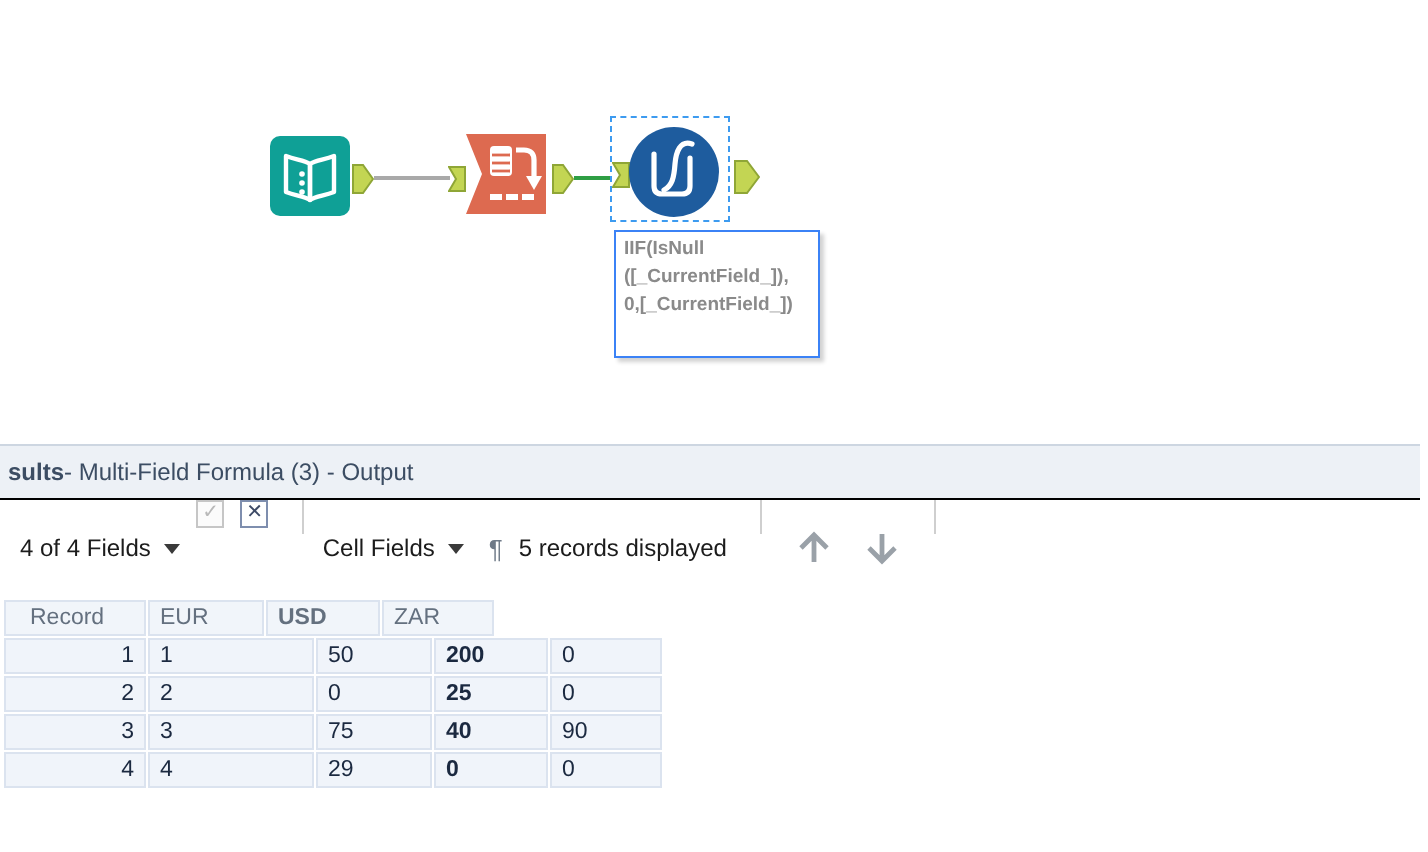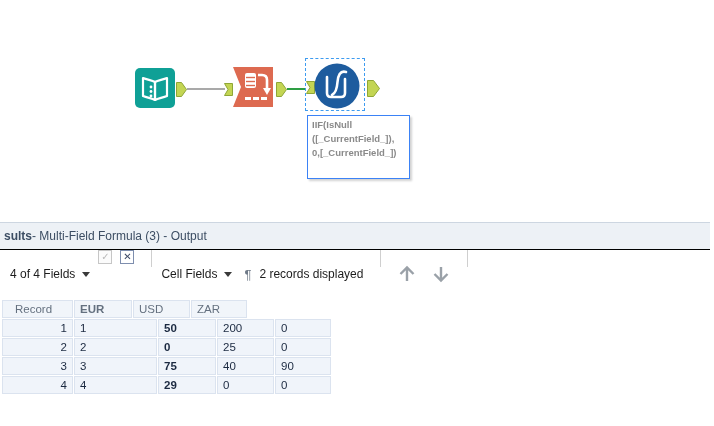--- a/index.html
+++ b/index.html
@@ -170,7 +170,7 @@
     <div class="tb-item pilcrow">
       <span>¶</span>
     </div>
-    <div class="tb-item">2 records displayed</div>
+    <div class="tb-item">5 records displayed</div>
     <div class="tb-sep"></div>
     <div class="nav-arrow">
       <svg width="22" height="20" viewBox="0 0 22 20">

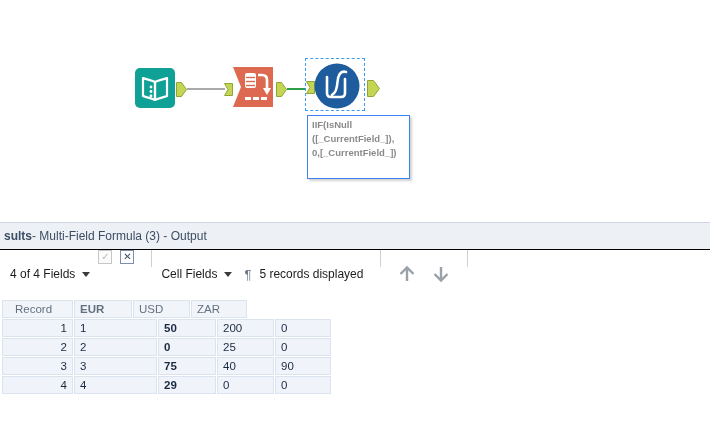--- a/index.html
+++ b/index.html
@@ -75,7 +75,7 @@
   .tbody .tcell { color: #1b2940; }
   .c0 { width: 71px; padding-left: 12px; }
   .c1 { width: 83px; }
-  .c2 { width: 58px; font-weight: bold; }
+  .c2 { width: 58px; }
   .c3 { width: 57px; }
   .c4 { width: 56px; }
   .tbody .c0 { text-align: right; }

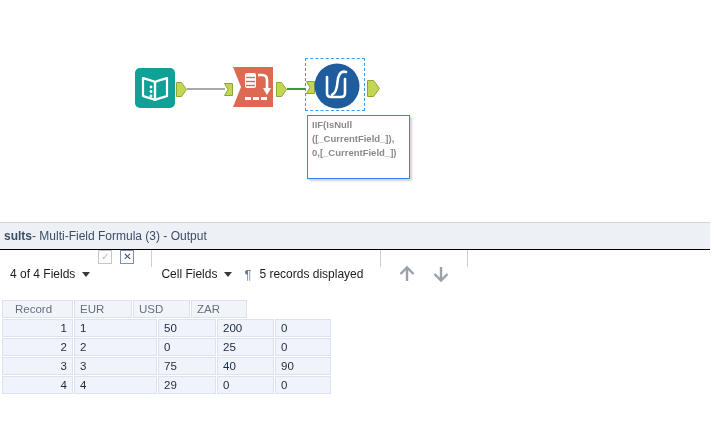--- a/index.html
+++ b/index.html
@@ -76,7 +76,7 @@
   .c0 { width: 71px; padding-left: 12px; }
   .c1 { width: 83px; }
   .c2 { width: 58px; }
-  .c3 { width: 57px; }
+  .c3 { width: 57px; font-weight: bold; }
   .c4 { width: 56px; }
   .tbody .c0 { text-align: right; }
 </style>

